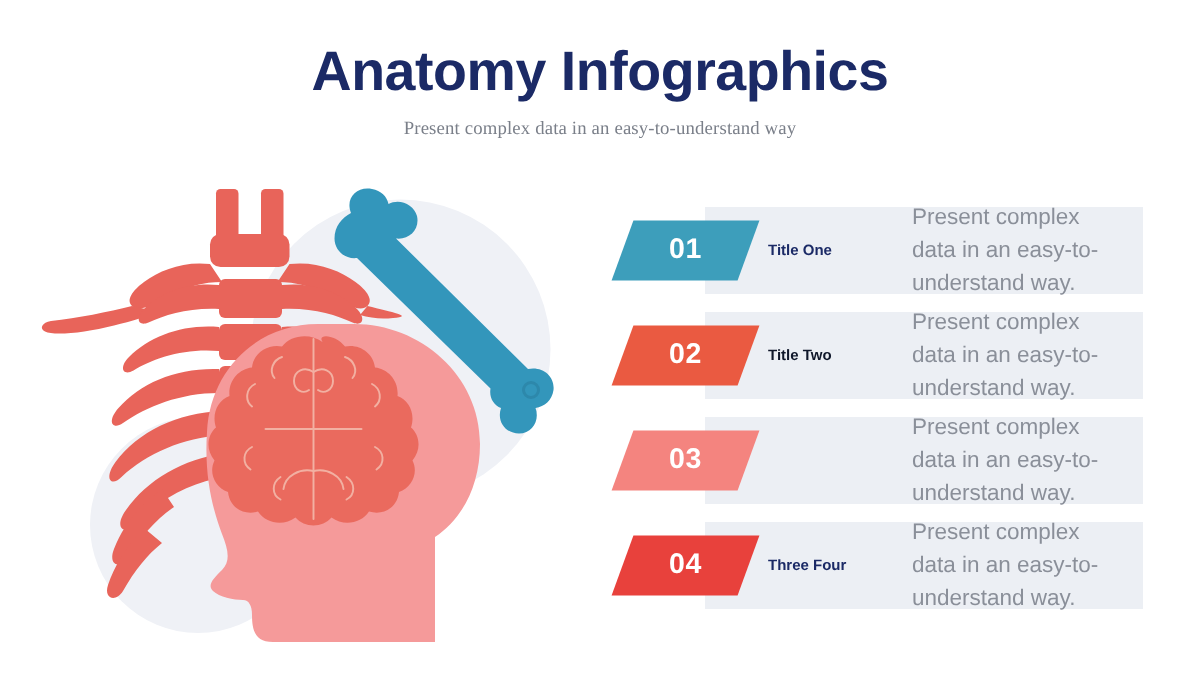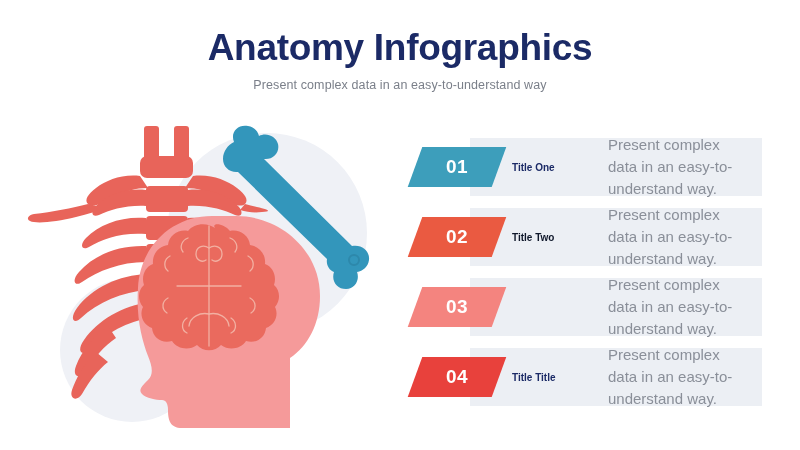--- a/index.html
+++ b/index.html
@@ -128,7 +128,7 @@
 
   <div class="header">
     <div class="slide-title" style="color: rgb(27, 42, 102);">Anatomy Infographics</div>
-    <div class="slide-subtitle" style="color: rgb(122, 127, 137);">Present complex data in an easy-to-understand way</div>
+    <div class="slide-subtitle" style="color: rgb(122, 127, 137); font-family: Liberation Serif, serif;">Present complex data in an easy-to-understand way</div>
   </div>
 
   <div class="illustration">

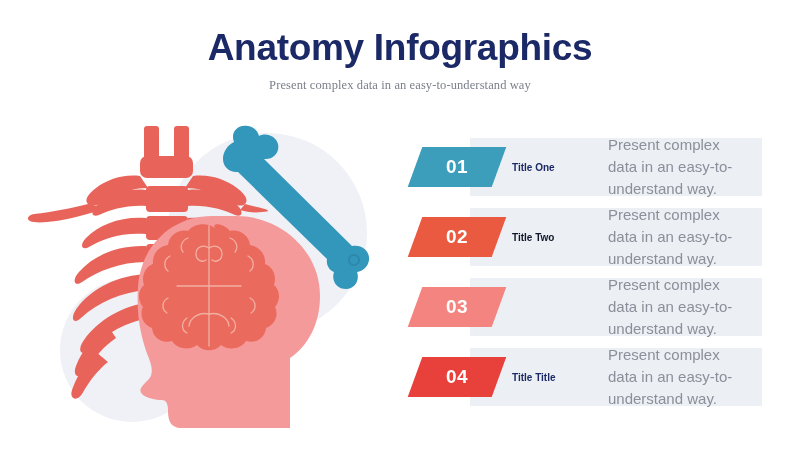--- a/index.html
+++ b/index.html
@@ -234,7 +234,7 @@
       <div class="row-badge" style="background: rgb(232, 65, 60);">
         <span class="row-number">04</span>
       </div>
-      <div class="row-title" style="color: rgb(27, 42, 102);">Title Title</div>
+      <div class="row-title" style="color: rgb(27, 42, 102);">Three Four</div>
       <div class="row-desc" style="color: rgb(138, 143, 153);">Present complex data in an easy-to-understand way.</div>
     </div>
 

